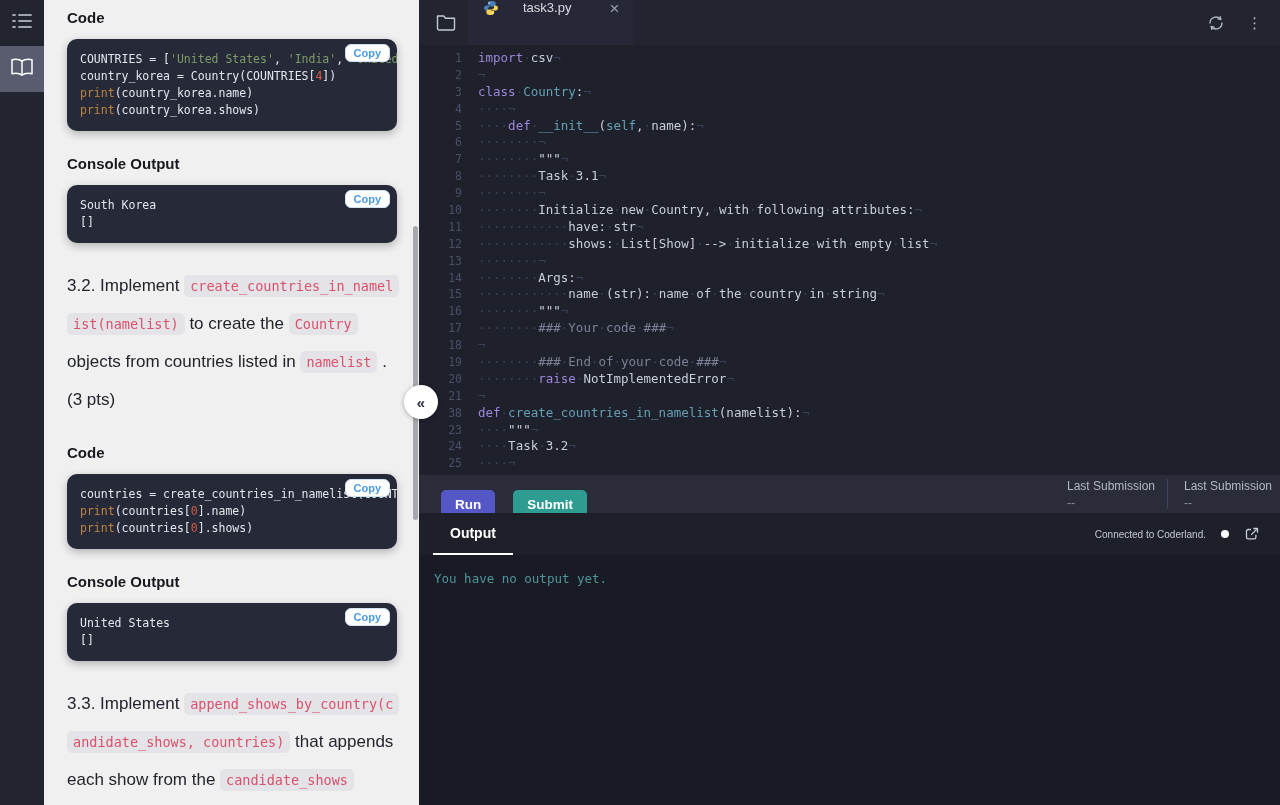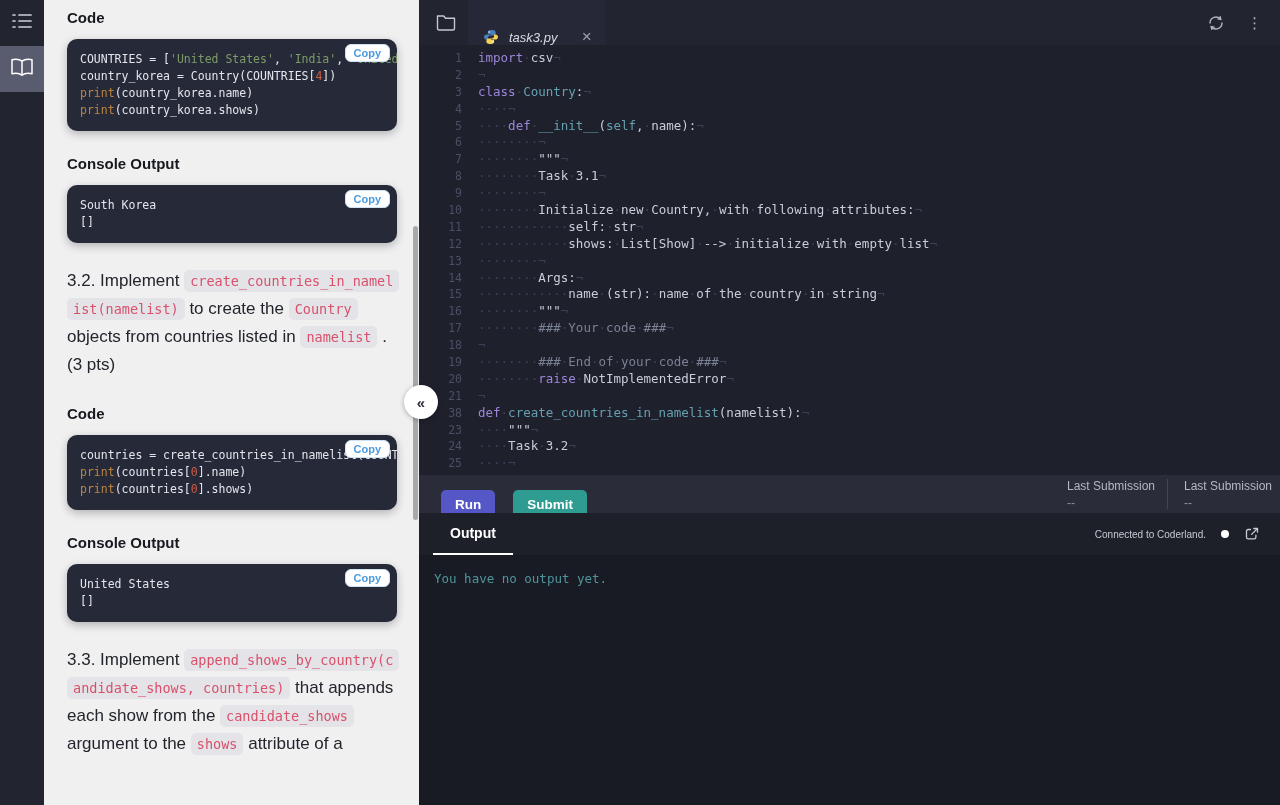--- a/index.html
+++ b/index.html
@@ -32,8 +32,8 @@
     box-shadow:0 1px 5px rgba(0,0,0,.3);display:flex;align-items:center;justify-content:center;z-index:6;
     color:#2e3040;font:700 15px "Liberation Sans",sans-serif;cursor:pointer;}
   .tabbar{height:45px;background:#22242f;display:flex;align-items:center;padding:0 18px 0 17px;flex:none;}
-  .tab{height:45px;display:flex;align-items:flex-end;gap:10px;padding:0 14px 0 15px;margin-left:12px;
-    background:#262837;cursor:pointer;font-style:italic;}
+  .tab{height:45px;display:flex;align-items:flex-start;gap:24px;padding:0 14px 0 15px;margin-left:12px;
+    background:#262837;cursor:pointer;}
   .tab-name{color:#d8dae2;font-size:13px;}
   .tab-close{color:#9ba0ab;font-size:17px;margin-left:14px;cursor:pointer;line-height:1;}
   .tab-actions{margin-left:auto;display:flex;align-items:center;gap:22px;}

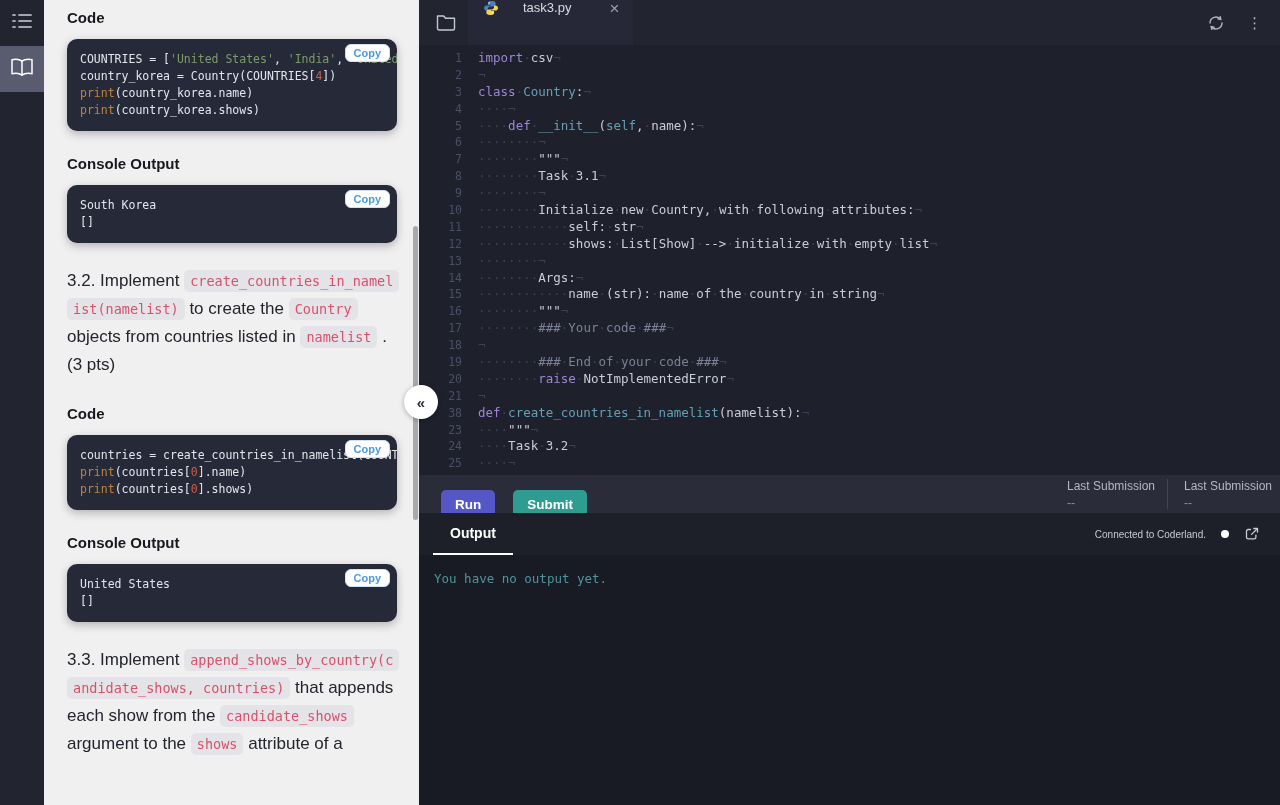--- a/index.html
+++ b/index.html
@@ -170,7 +170,7 @@
         <div class="ed-line"><span class="ln">8</span><span class="lc"><span class="tk-w">········</span><span class="tk-t">Task</span><span class="tk-w">·</span><span class="tk-t">3.1</span><span class="tk-nl">¬</span></span></div>
         <div class="ed-line"><span class="ln">9</span><span class="lc"><span class="tk-w">········</span><span class="tk-nl">¬</span></span></div>
         <div class="ed-line"><span class="ln">10</span><span class="lc"><span class="tk-w">········</span><span class="tk-t">Initialize</span><span class="tk-w">·</span><span class="tk-t">new</span><span class="tk-w">·</span><span class="tk-t">Country,</span><span class="tk-w">·</span><span class="tk-t">with</span><span class="tk-w">·</span><span class="tk-t">following</span><span class="tk-w">·</span><span class="tk-t">attributes:</span><span class="tk-nl">¬</span></span></div>
-        <div class="ed-line"><span class="ln">11</span><span class="lc"><span class="tk-w">············</span><span class="tk-t">self:</span><span class="tk-w">·</span><span class="tk-t">str</span><span class="tk-nl">¬</span></span></div>
+        <div class="ed-line"><span class="ln">11</span><span class="lc"><span class="tk-w">············</span><span class="tk-t">have:</span><span class="tk-w">·</span><span class="tk-t">str</span><span class="tk-nl">¬</span></span></div>
         <div class="ed-line"><span class="ln">12</span><span class="lc"><span class="tk-w">············</span><span class="tk-t">shows:</span><span class="tk-w">·</span><span class="tk-t">List[Show]</span><span class="tk-w">·</span><span class="tk-t">--&gt;</span><span class="tk-w">·</span><span class="tk-t">initialize</span><span class="tk-w">·</span><span class="tk-t">with</span><span class="tk-w">·</span><span class="tk-t">empty</span><span class="tk-w">·</span><span class="tk-t">list</span><span class="tk-nl">¬</span></span></div>
         <div class="ed-line"><span class="ln">13</span><span class="lc"><span class="tk-w">········</span><span class="tk-nl">¬</span></span></div>
         <div class="ed-line"><span class="ln">14</span><span class="lc"><span class="tk-w">········</span><span class="tk-t">Args:</span><span class="tk-nl">¬</span></span></div>

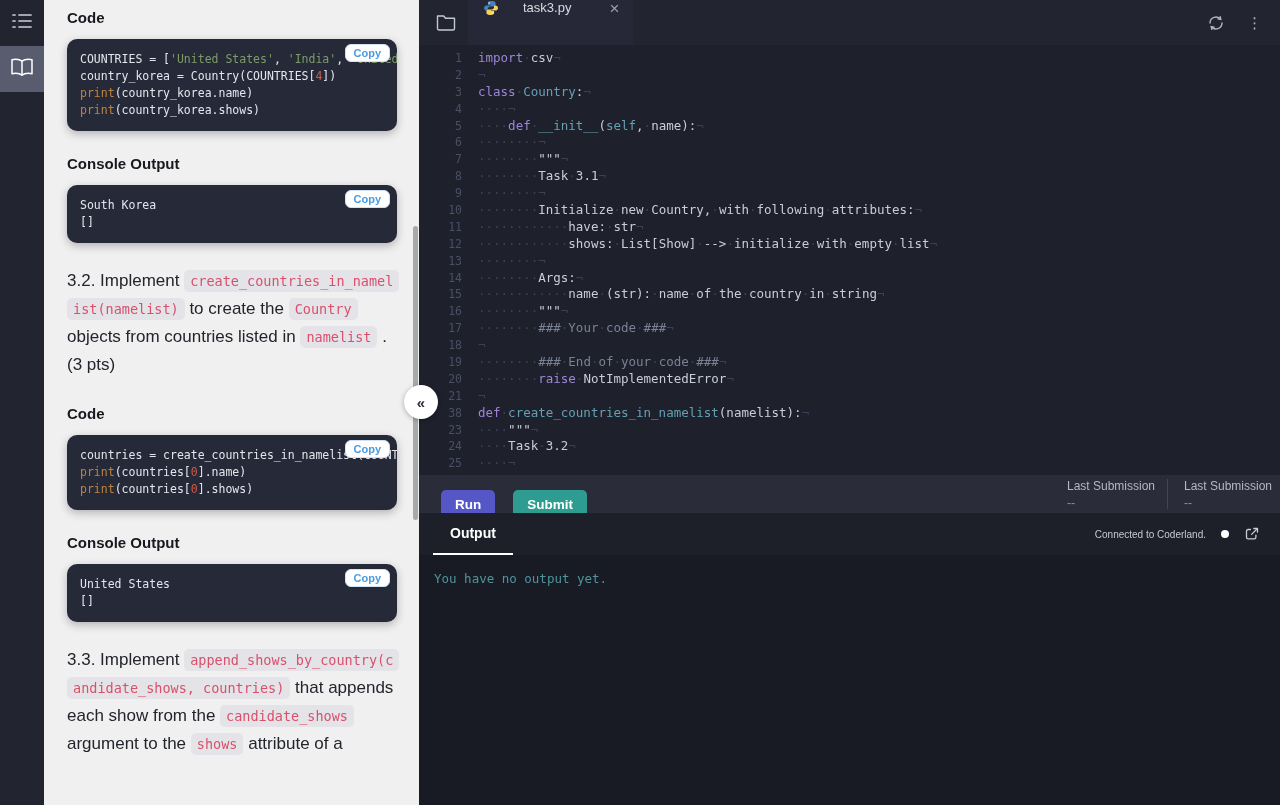--- a/index.html
+++ b/index.html
@@ -21,7 +21,7 @@
   .code-card pre{margin:0;font-family:"DejaVu Sans Mono",monospace;font-size:11.5px;line-height:17px;}
   .cb-line{white-space:pre;}
   .tok-t{color:#e3e6ed}.tok-s{color:#7d9b68}.tok-n{color:#cf5b45}.tok-fn{color:#bd8440}
-  .para{font-size:17px;line-height:28px;color:#23252c;margin:21px 0 26px;}
+  .para{font-size:17px;line-height:37px;color:#23252c;margin:21px 0 26px;}
   .inline-code{font-family:"DejaVu Sans Mono",monospace;font-size:13.5px;color:#d9506b;background:#e4e4e8;
     padding:3px 6px;border-radius:5px;word-break:break-all;-webkit-box-decoration-break:clone;box-decoration-break:clone;}
   .scroll-thumb{position:absolute;right:1px;top:226px;width:5px;height:294px;background:#a7a9ad;border-radius:3px;}

